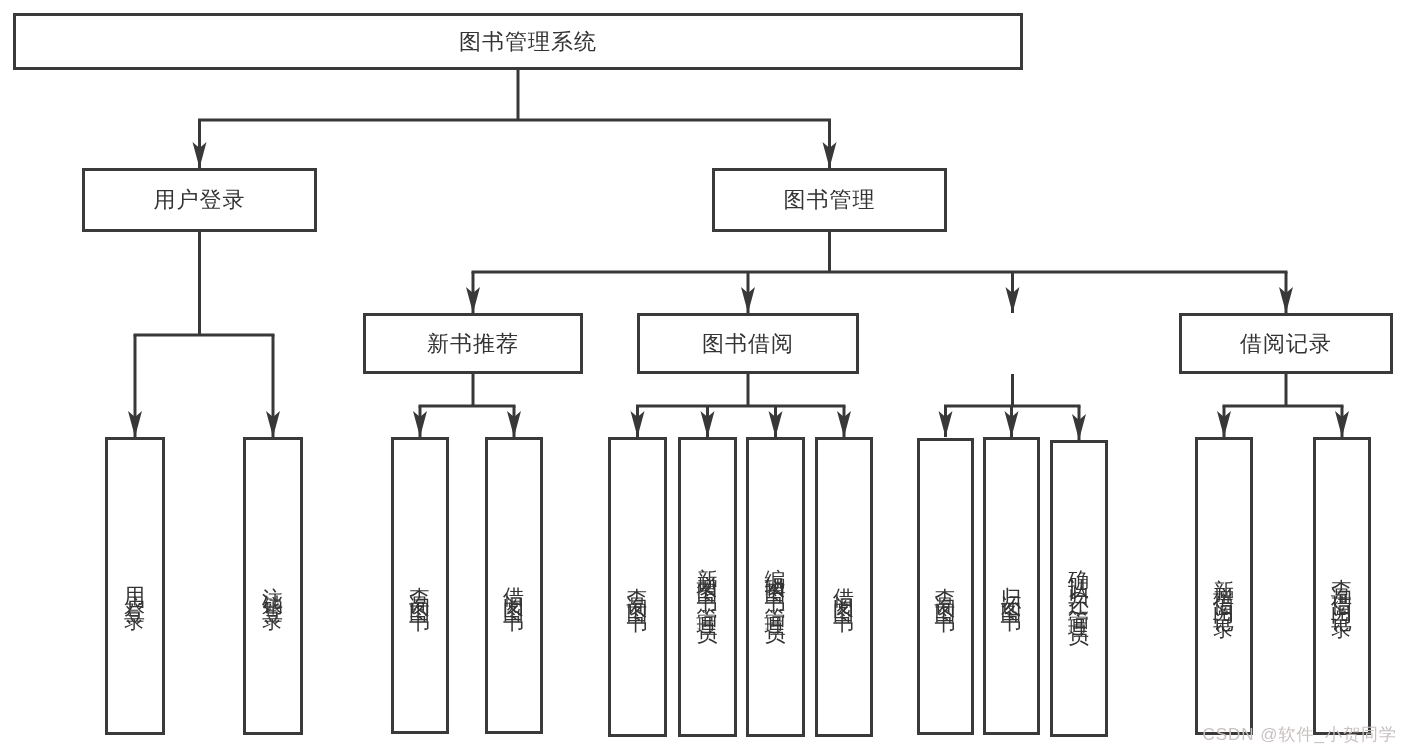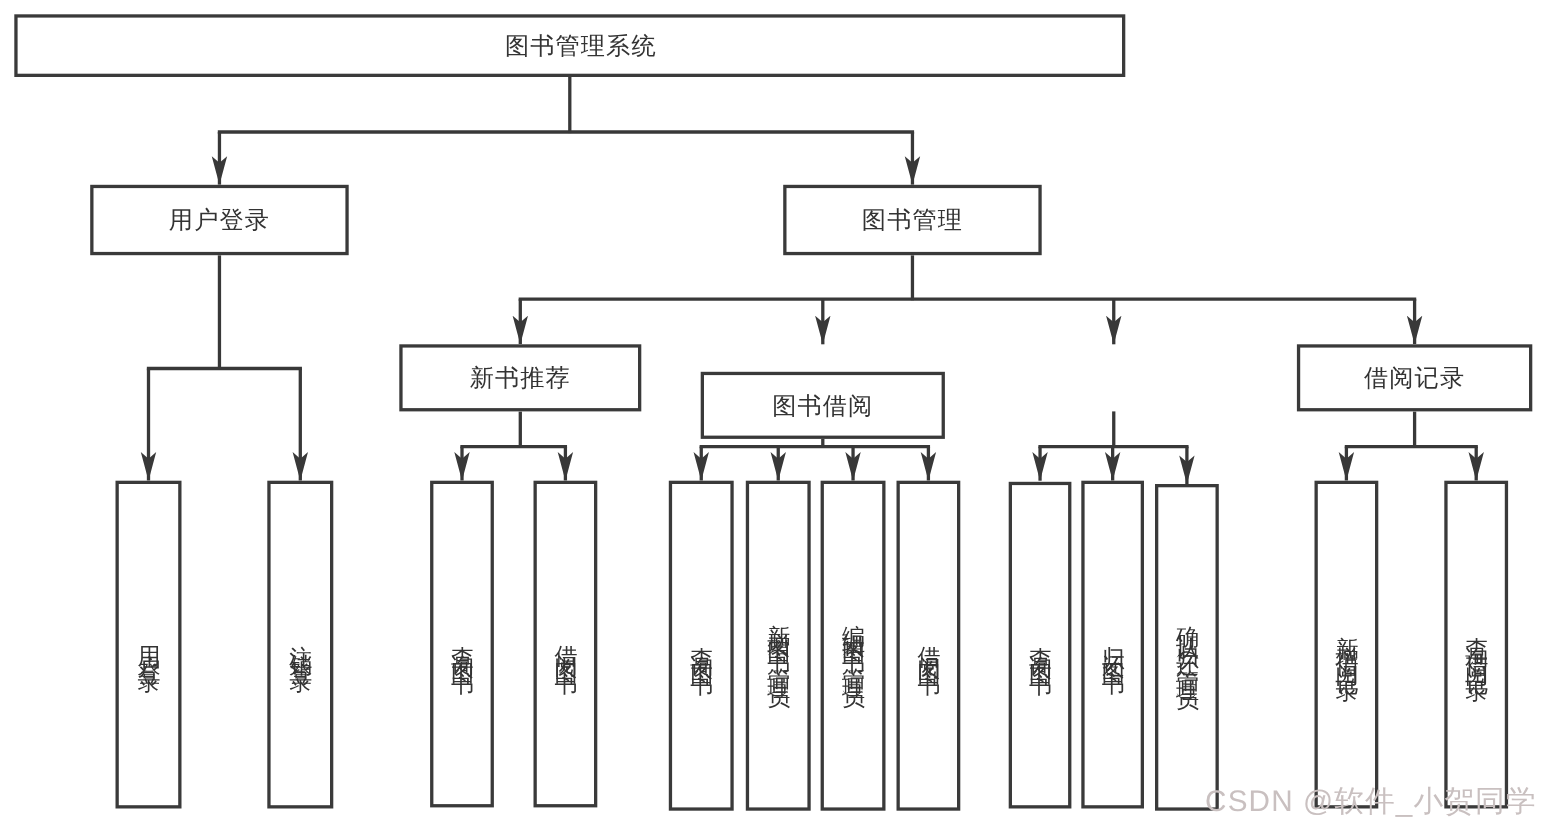--- a/index.html
+++ b/index.html
@@ -108,7 +108,7 @@
   <div class="node hbox" style="left:363px; top:313px; width:220px; height:61px;">新书推荐</div>
 
   <div class="node hbox" style="left:712px; top:168px; width:235px; height:64px;">图书管理</div>
-  <div class="node hbox" style="left:637px; top:313px; width:222px; height:61px;margin-top:25px;">图书借阅</div>
+  <div class="node hbox" style="left:637px; top:313px; width:222px; height:61px;">图书借阅</div>
   <div class="node hbox" style="left:1179px; top:313px; width:214px; height:61px;">借阅记录</div>
 
   <div class="node vbox" style="left:105px; top:437px; width:60px; height:298px;">用户登录</div>

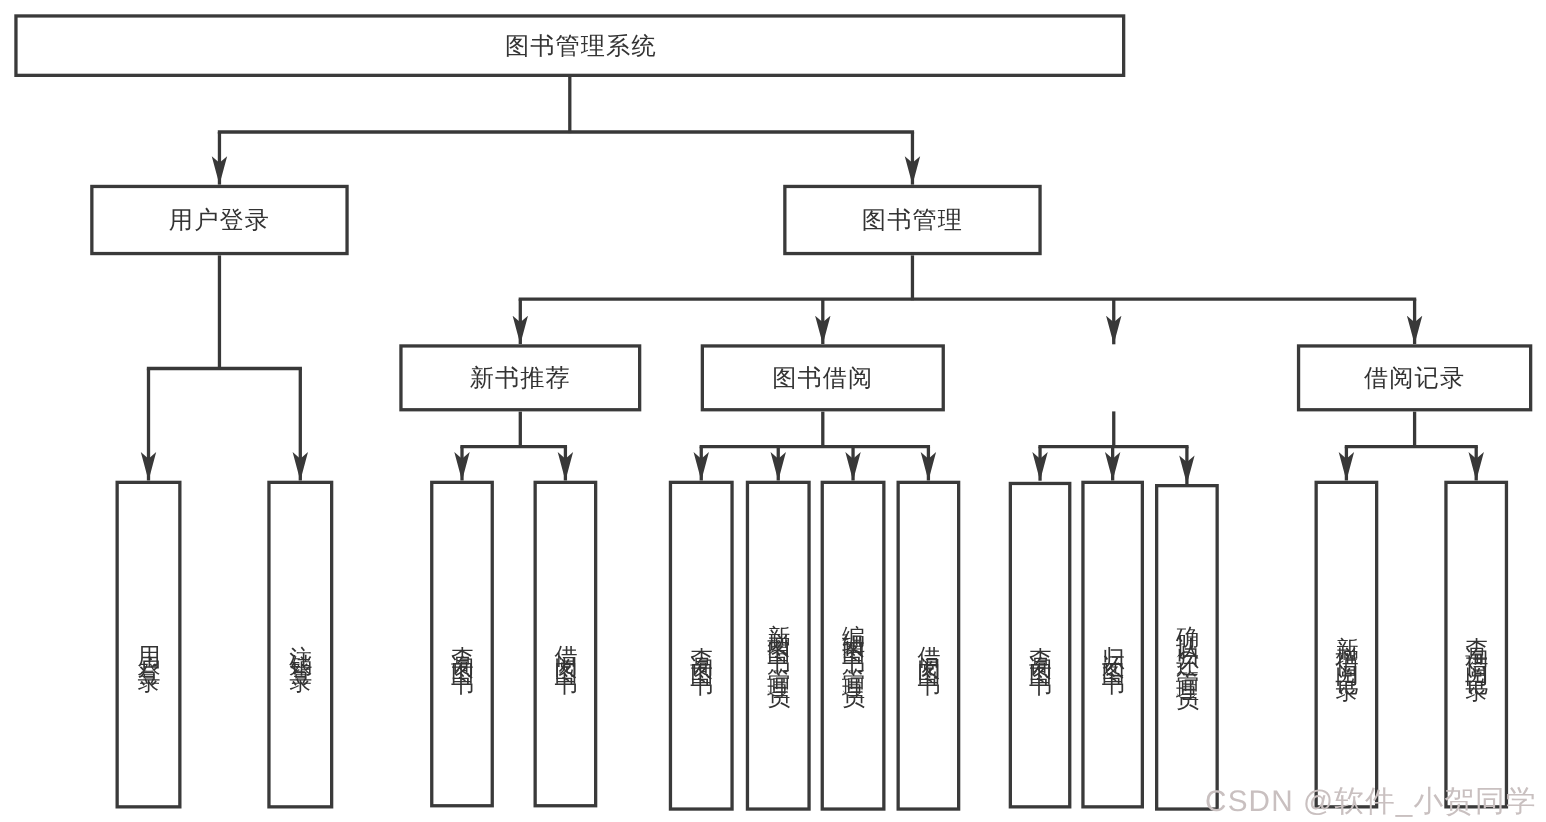--- a/index.html
+++ b/index.html
@@ -42,7 +42,7 @@
     right: 8px;
     bottom: 1px;
     z-index: 3;
-    font-size: 27px;
+    font-size: 17px;
     letter-spacing: 1px;
     color: #c9c0c0;
   }

